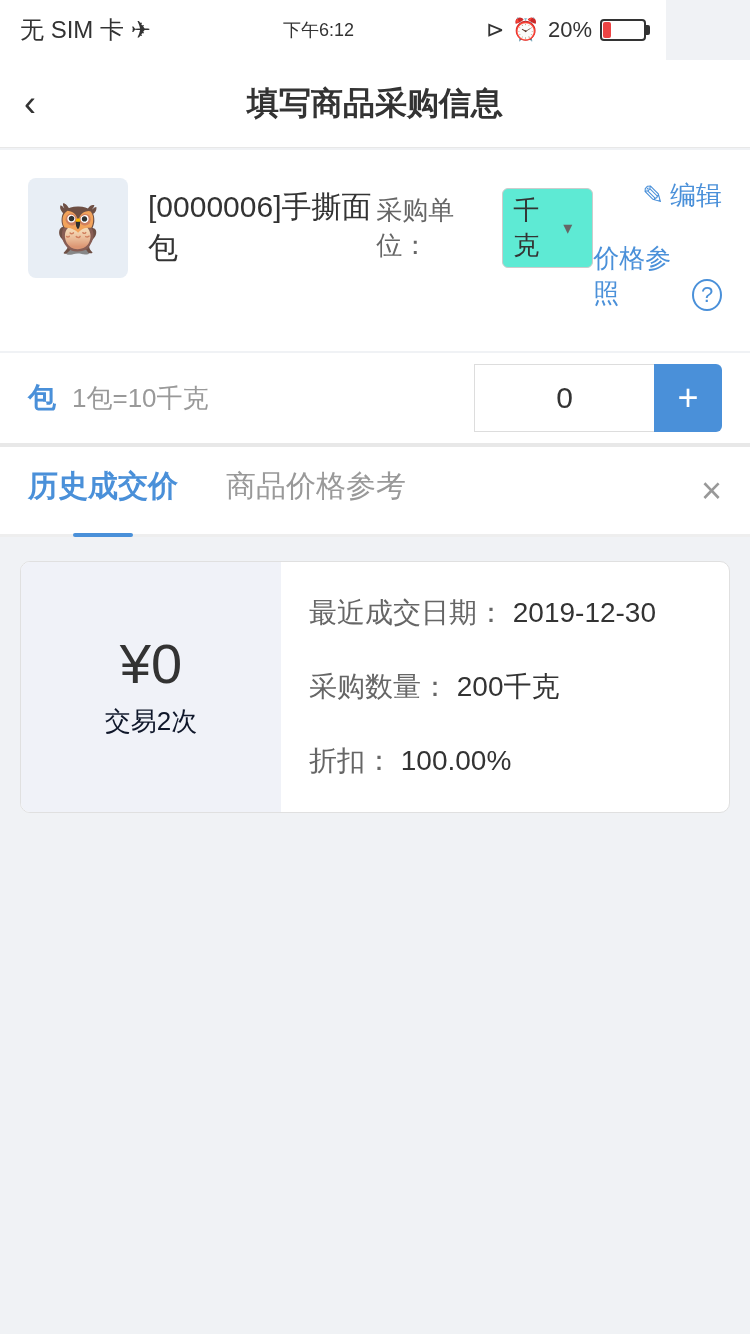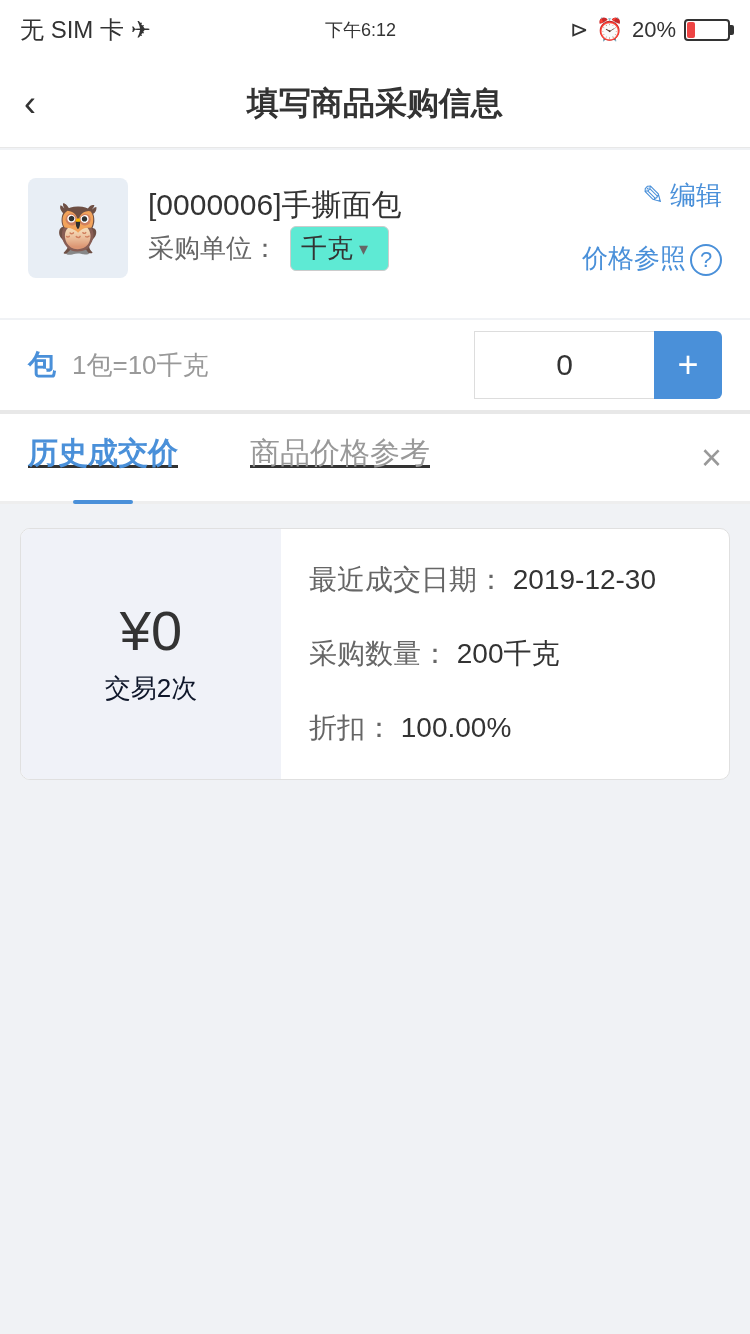--- a/index.html
+++ b/index.html
@@ -15,7 +15,7 @@
 
     
     .status-bar {
-      width: 750px;
+      width: 666px;
       height: 60px;
       background: #fff;
       display: flex;

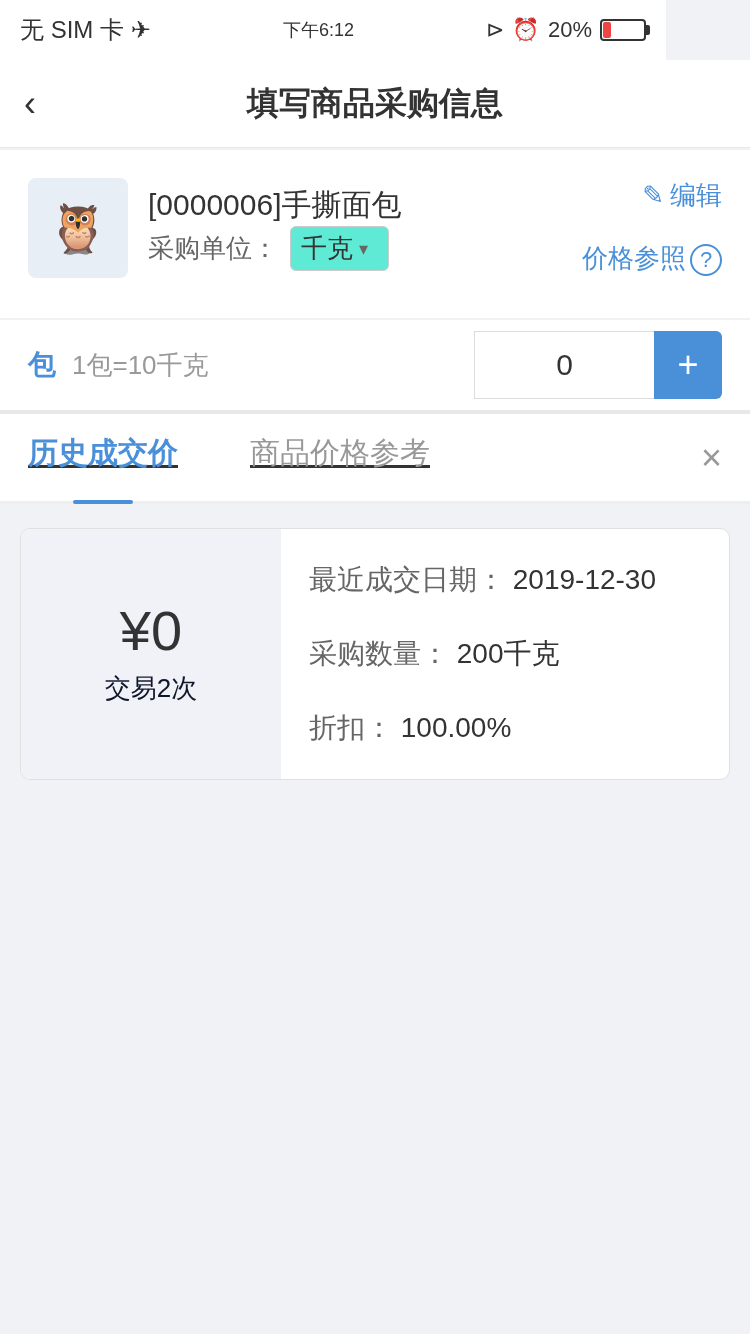--- a/index.html
+++ b/index.html
@@ -127,7 +127,7 @@
     }
     .product-info {
       display: flex;
-      flex-direction: column;
+      flex-direction: row;
       gap: 0;
     }
     .product-name {

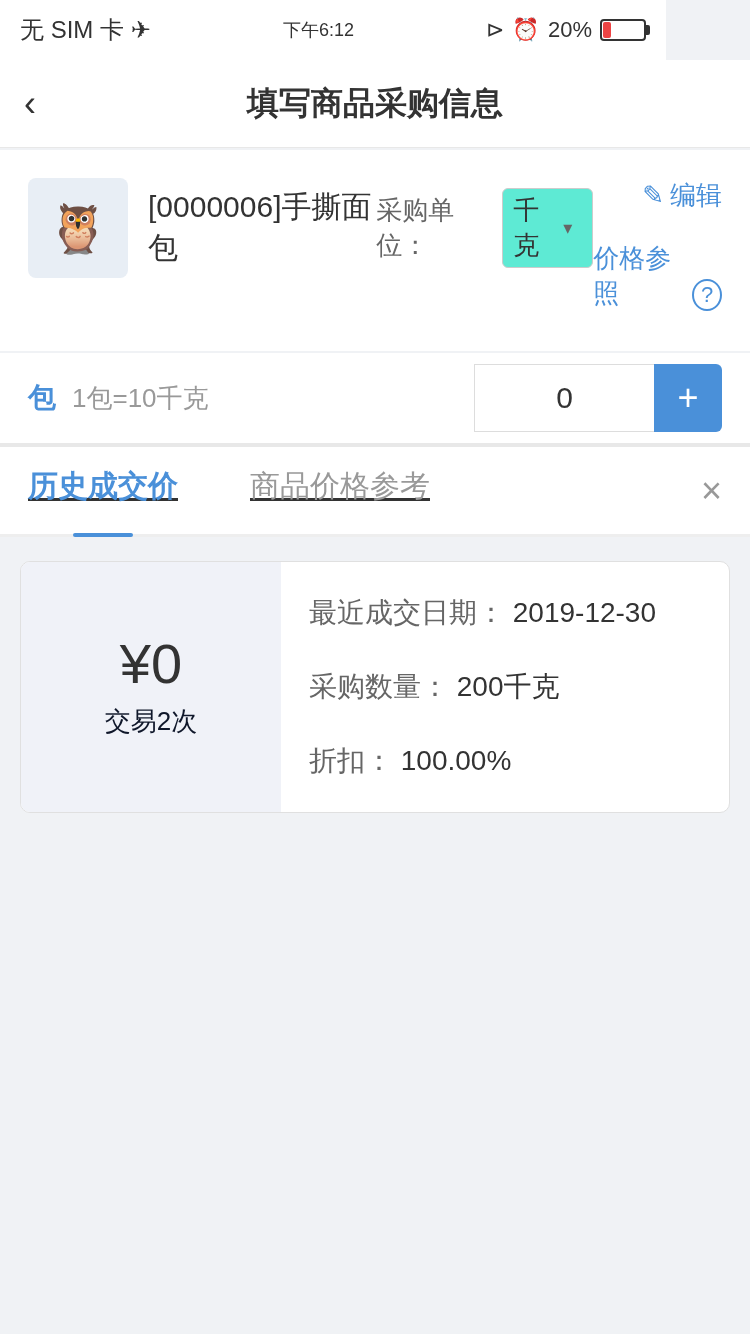--- a/index.html
+++ b/index.html
@@ -247,8 +247,7 @@
     }
     .tabs-list {
       display: flex;
-      gap: 72px;
-      text-decoration: underline;
+      gap: 48px;
     }
     .tab-item {
       font-size: 30px;

